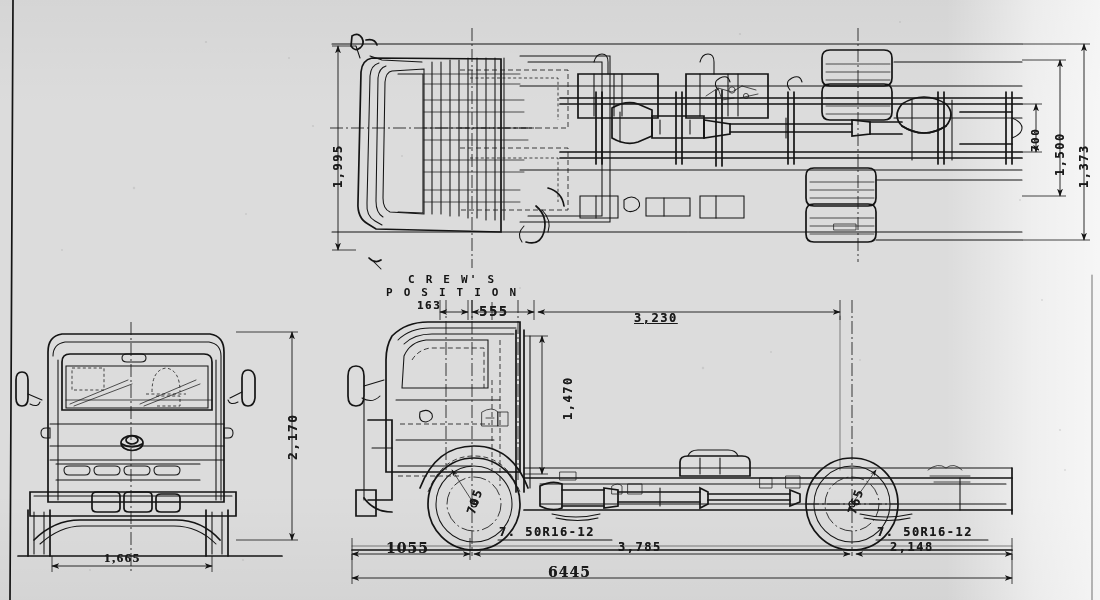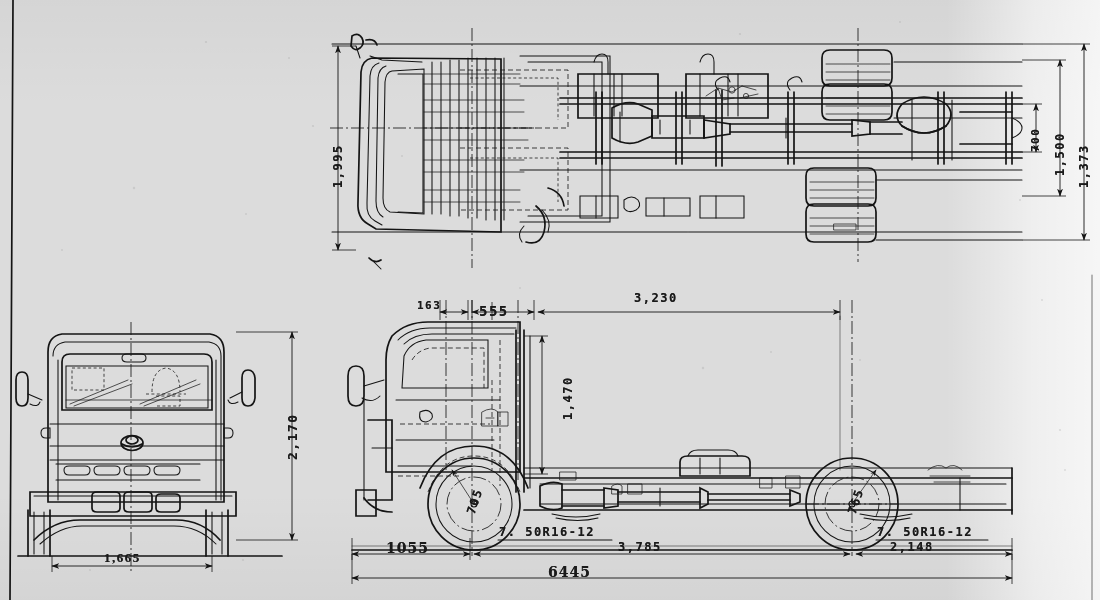--- a/index.html
+++ b/index.html
@@ -449,6 +449,10 @@
 
   <div class="dimtext vert t12" style="left:1078px; top:188px; transform:rotate(-90deg);">1,373</div>
 
+  <div class="label-block" style="left:386px; top:274px;">
+    <div>C R E W' S</div>
+    <div>P O S I T I O N</div>
+  </div>
   <div class="dimtext t11" style="left:417px; top:300px;">163</div>
 
   <div class="dimtext t14" style="left:479px; top:304px;">555</div>

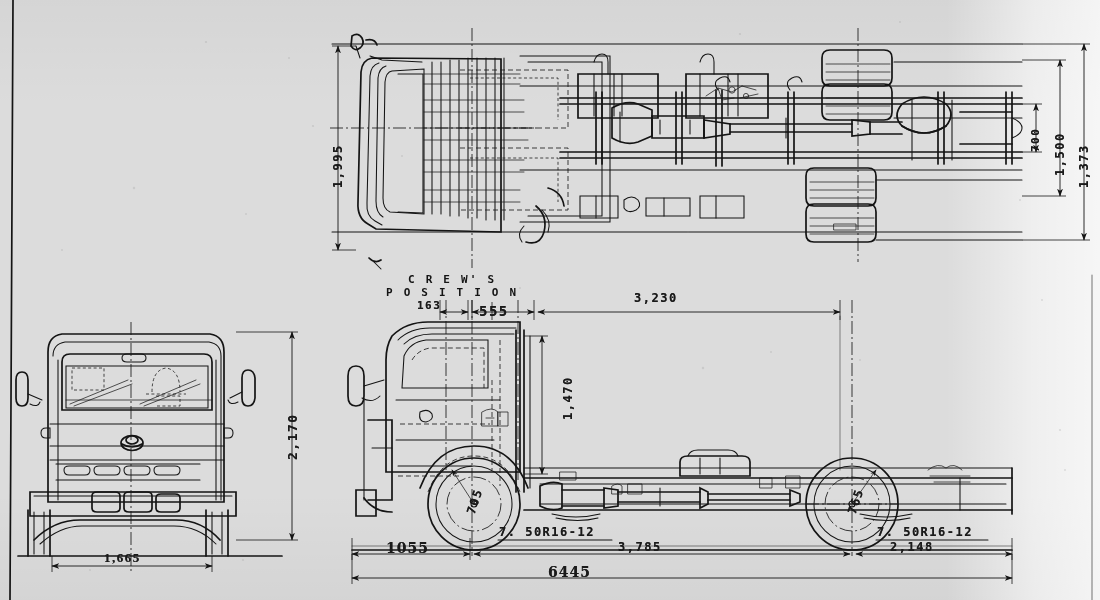--- a/index.html
+++ b/index.html
@@ -457,7 +457,7 @@
 
   <div class="dimtext t14" style="left:479px; top:304px;">555</div>
 
-  <div class="dimtext t12" style="left:634px; top:292px;">3,230</div>
+  <div class="dimtext t12" style="left:634px; top:312px;text-decoration:underline;">3,230</div>
 
   <div class="dimtext vert t12" style="left:562px; top:420px; transform:rotate(-90deg);">1,470</div>
 

